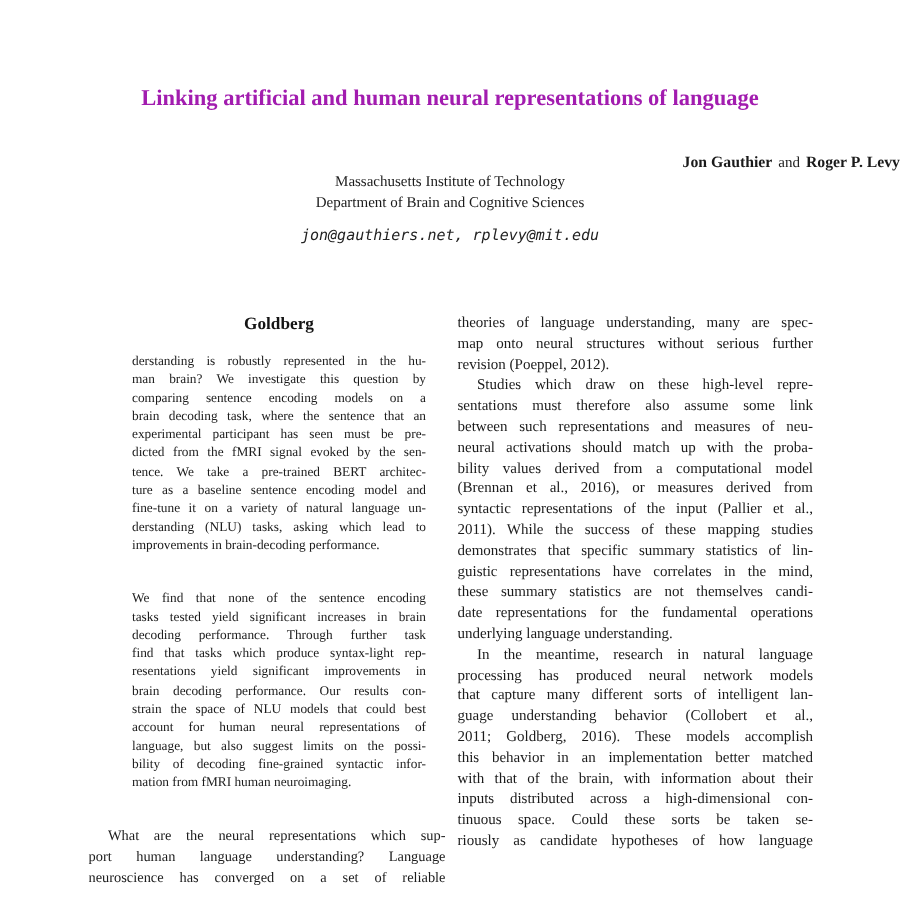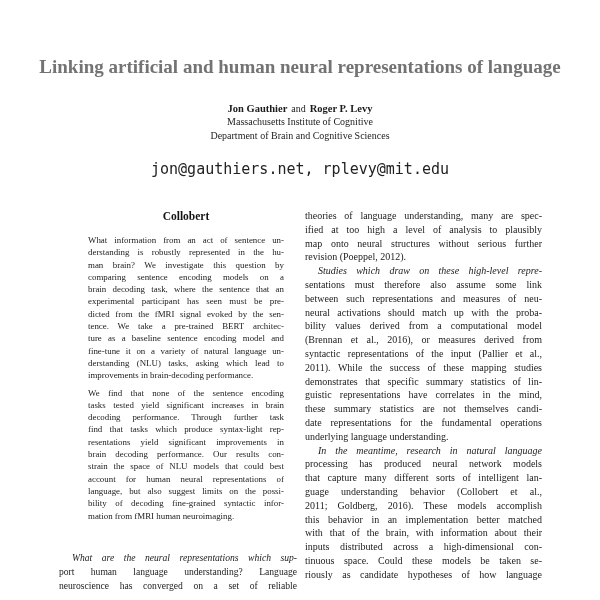--- a/index.html
+++ b/index.html
@@ -16,7 +16,7 @@
   
   .header { position: absolute; top: 58px; left: 0; width: 600px; text-align: center; }
   .title {
-    font-size: 19px; font-weight: bold; color: #737373;
+    font-size: 15px; font-weight: bold; color: #a21caf;
     margin: 0 0 27px 0; line-height: 17px;
   }
   .authors { font-size: 10.5px; line-height: 13px; margin: 0; }

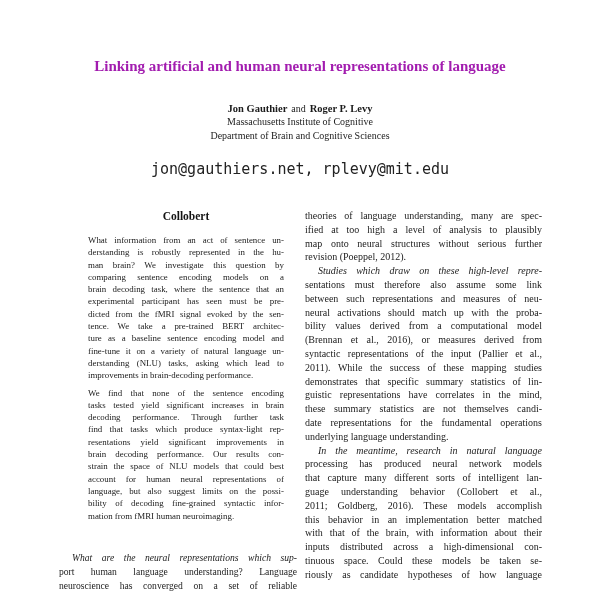--- a/index.html
+++ b/index.html
@@ -19,7 +19,7 @@
     font-size: 15px; font-weight: bold; color: #a21caf;
     margin: 0 0 27px 0; line-height: 17px;
   }
-  .authors { font-size: 10.5px; line-height: 13px; margin: 0; }
+  .authors { font-size: 10.5px; line-height: 13px; margin: 0; text-align: right; }
   .authors .name { font-weight: bold; }
   .authors .and { font-weight: normal; font-size: 10px; margin: 0 4px; }
   .affil { font-size: 10px; line-height: 14px; }

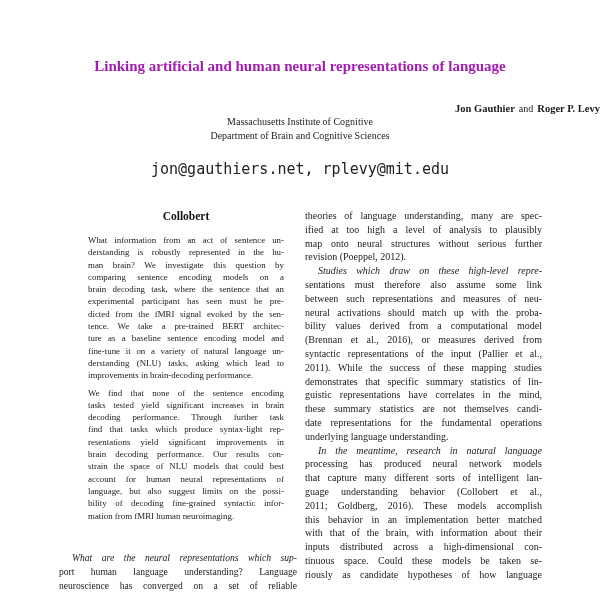--- a/index.html
+++ b/index.html
@@ -64,7 +64,7 @@
   <div class="header">
     <h1 class="title">Linking artificial and human neural representations of language</h1>
     <div class="authors"><span class="name">Jon Gauthier</span><span class="and">and</span><span class="name">Roger P. Levy</span></div>
-    <div class="affil">Massachusetts Institute of Cognitive</div>
+    <div class="affil">Massachusetts Institute of Technology</div>
     <div class="affil">Department of Brain and Cognitive Sciences</div>
     <div class="emails">jon@gauthiers.net, rplevy@mit.edu</div>
   </div>

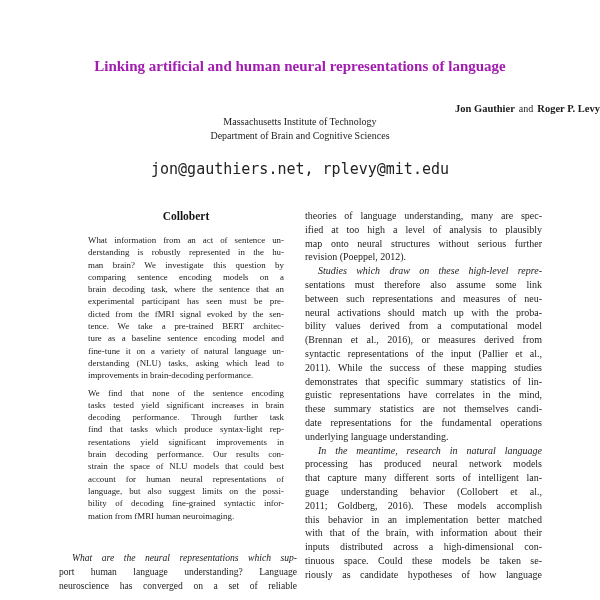--- a/index.html
+++ b/index.html
@@ -25,7 +25,7 @@
   .affil { font-size: 10px; line-height: 14px; }
   .emails {
     font-family: "DejaVu Sans Mono", "Liberation Mono", monospace;
-    font-size: 15px; line-height: 14px; margin-top: 19px; color: #222;
+    font-size: 10px; line-height: 14px; margin-top: 8px; color: #222; font-style: italic;
   }
 
   

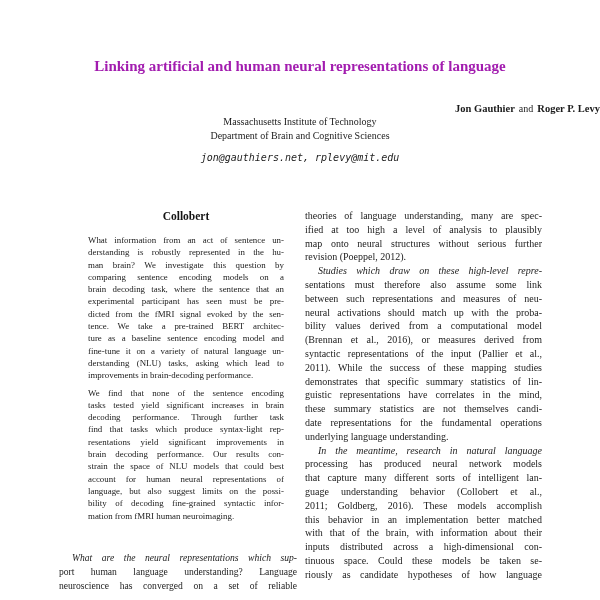--- a/index.html
+++ b/index.html
@@ -69,7 +69,7 @@
     <div class="emails">jon@gauthiers.net, rplevy@mit.edu</div>
   </div>
 
-  <div class="abstract-heading">Collobert</div>
+  <div class="abstract-heading">Goldberg</div>
   <div class="abstract-text">
       <div class="para">
         <div class="tline">What information from an act of sentence un-</div>

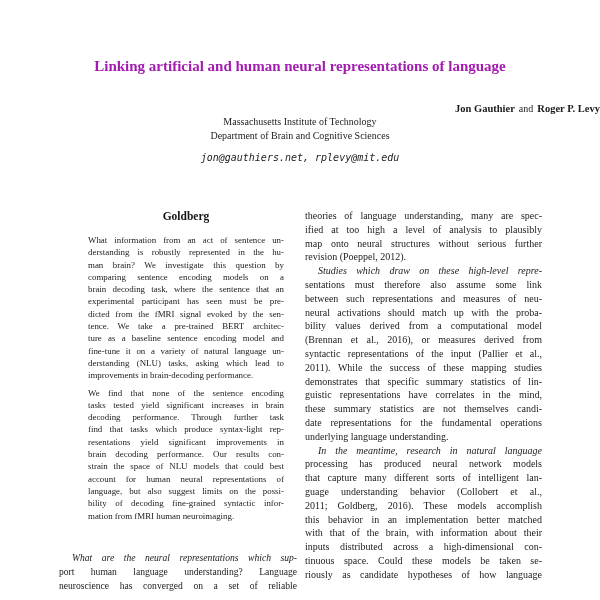--- a/index.html
+++ b/index.html
@@ -111,7 +111,6 @@
   <div class="right-col">
       <div class="para">
         <div class="tline">theories of language understanding, many are spec-</div>
-        <div class="tline">ified at too high a level of analysis to plausibly</div>
         <div class="tline">map onto neural structures without serious further</div>
         <div class="tline pl">revision (Poeppel, 2012).</div>
       </div>

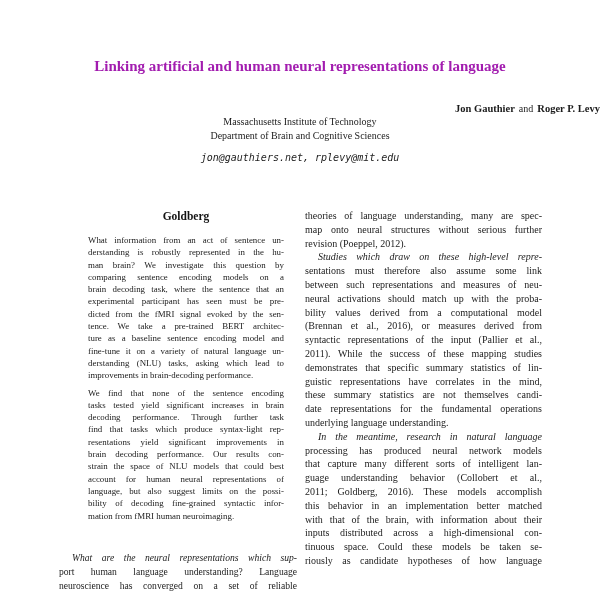--- a/index.html
+++ b/index.html
@@ -72,7 +72,6 @@
   <div class="abstract-heading">Goldberg</div>
   <div class="abstract-text">
       <div class="para">
-        <div class="tline">What information from an act of sentence un-</div>
         <div class="tline">derstanding is robustly represented in the hu-</div>
         <div class="tline">man brain?  We investigate this question by</div>
         <div class="tline">comparing sentence encoding models on a</div>

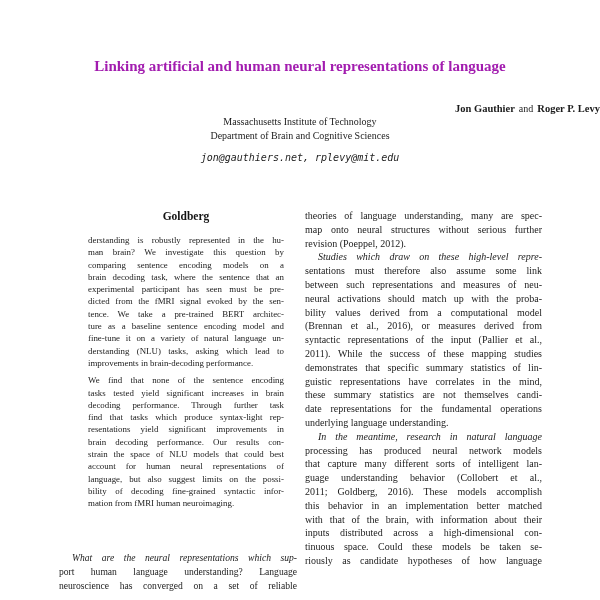--- a/index.html
+++ b/index.html
@@ -54,7 +54,7 @@
     overflow: hidden; white-space: normal;
   }
   .tline.pl { text-align-last: left; }   
-  .tline.ind { text-indent: 13px; font-style: italic; }      
+  .tline.ind { text-indent: 13px; }      
 </style>
 </head>
 <body>

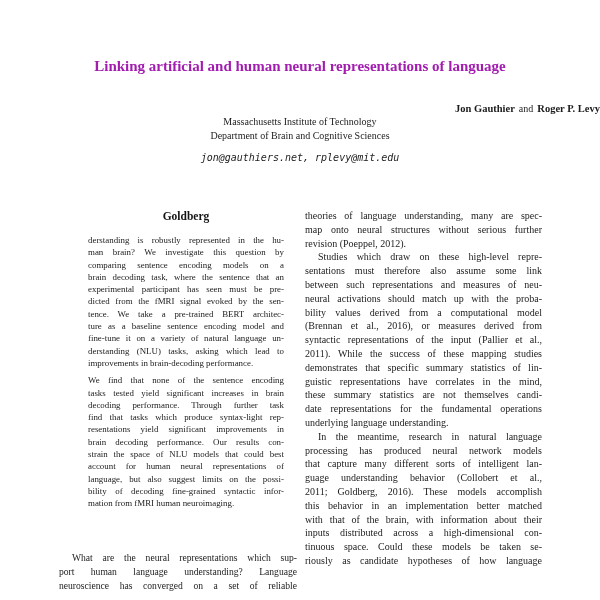--- a/index.html
+++ b/index.html
@@ -37,7 +37,7 @@
     position: absolute; left: 88px; top: 234px; width: 196px;
     font-size: 8.9px; --lh: 12.3px;
   }
-  .abstract-text .para + .para { margin-top: 5px; }
+  .abstract-text .para + .para { margin-top: 23px; }
 
   .left-body {
     position: absolute; left: 59px; top: 551px; width: 238px;

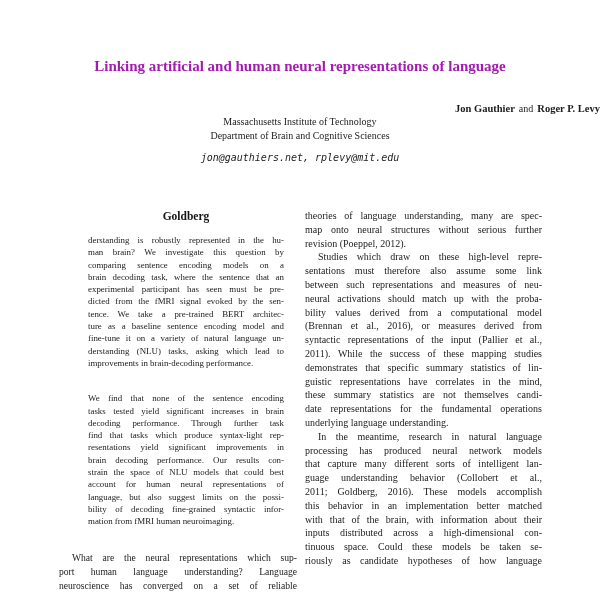--- a/index.html
+++ b/index.html
@@ -137,7 +137,7 @@
         <div class="tline">this behavior in an implementation better matched</div>
         <div class="tline">with that of the brain, with information about their</div>
         <div class="tline">inputs distributed across a high-dimensional con-</div>
-        <div class="tline">tinuous space.  Could these models be taken se-</div>
+        <div class="tline">tinuous space.  Could these sorts be taken se-</div>
         <div class="tline">riously as candidate hypotheses of how language</div>
       </div>
     </div>

